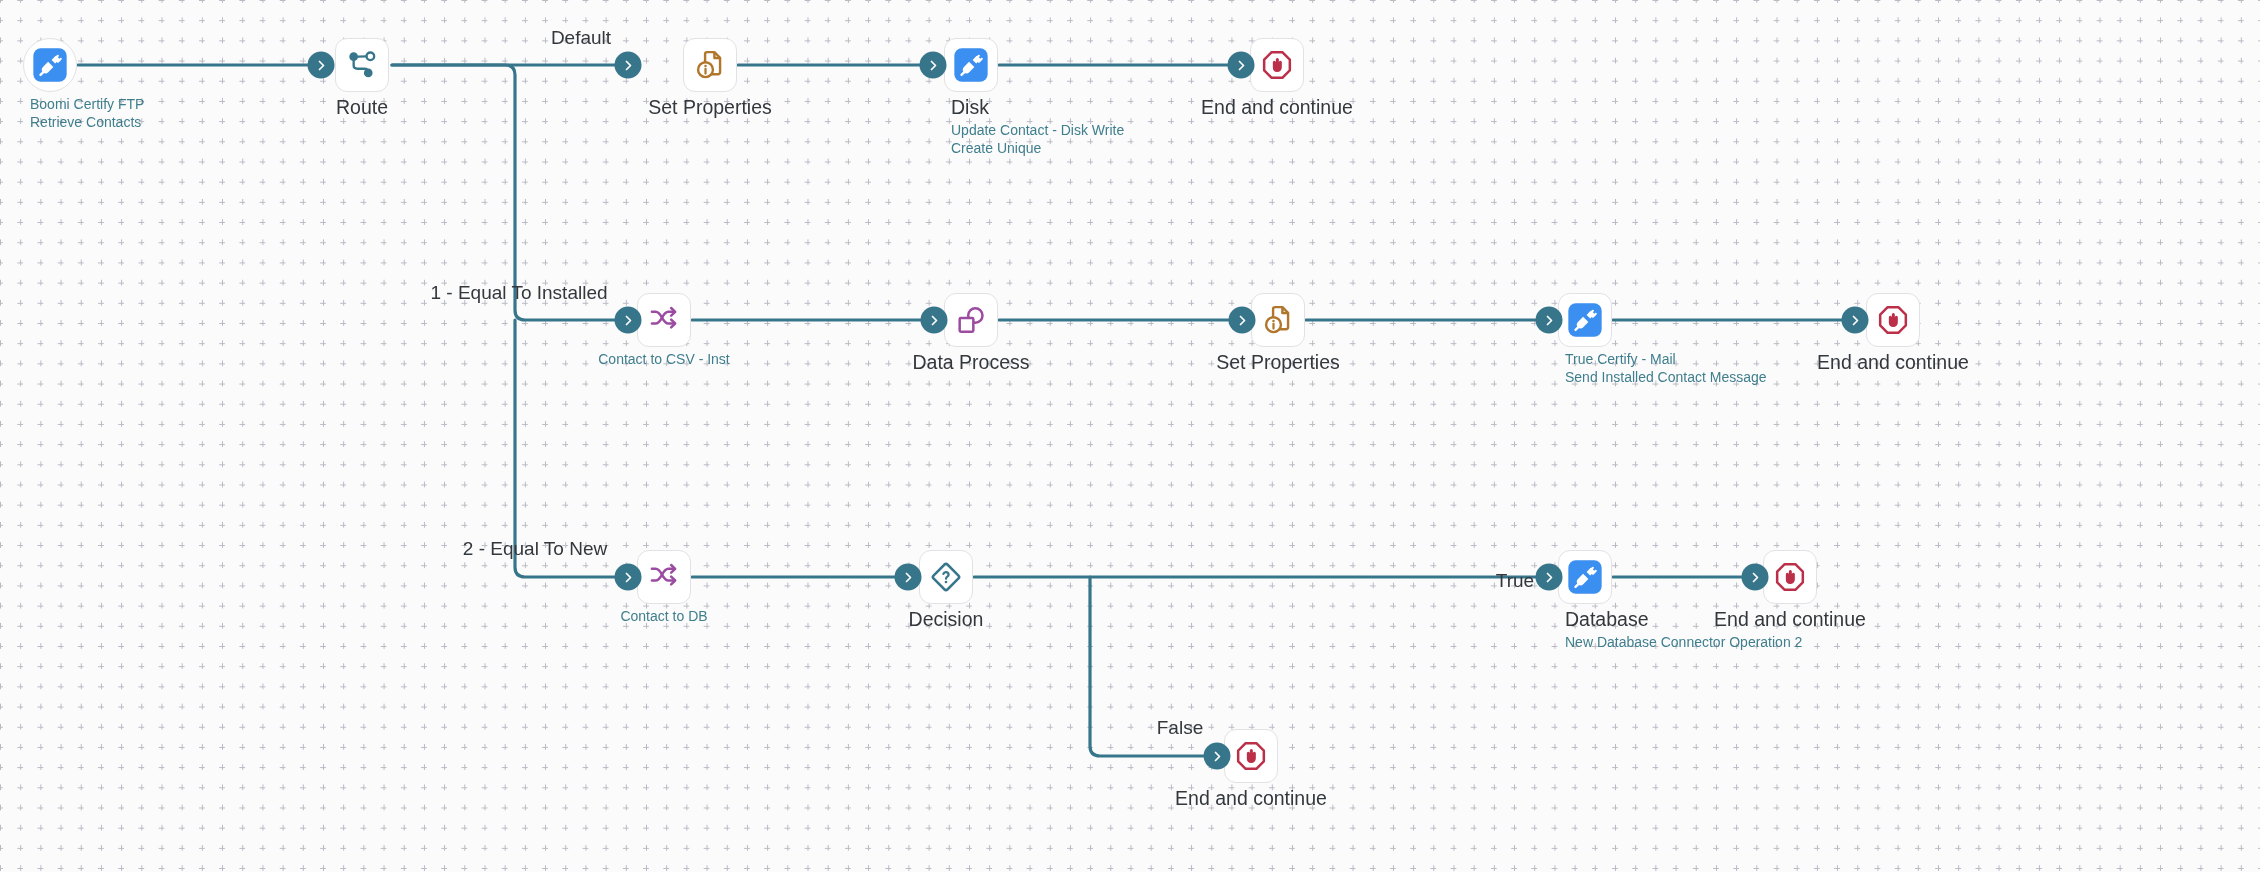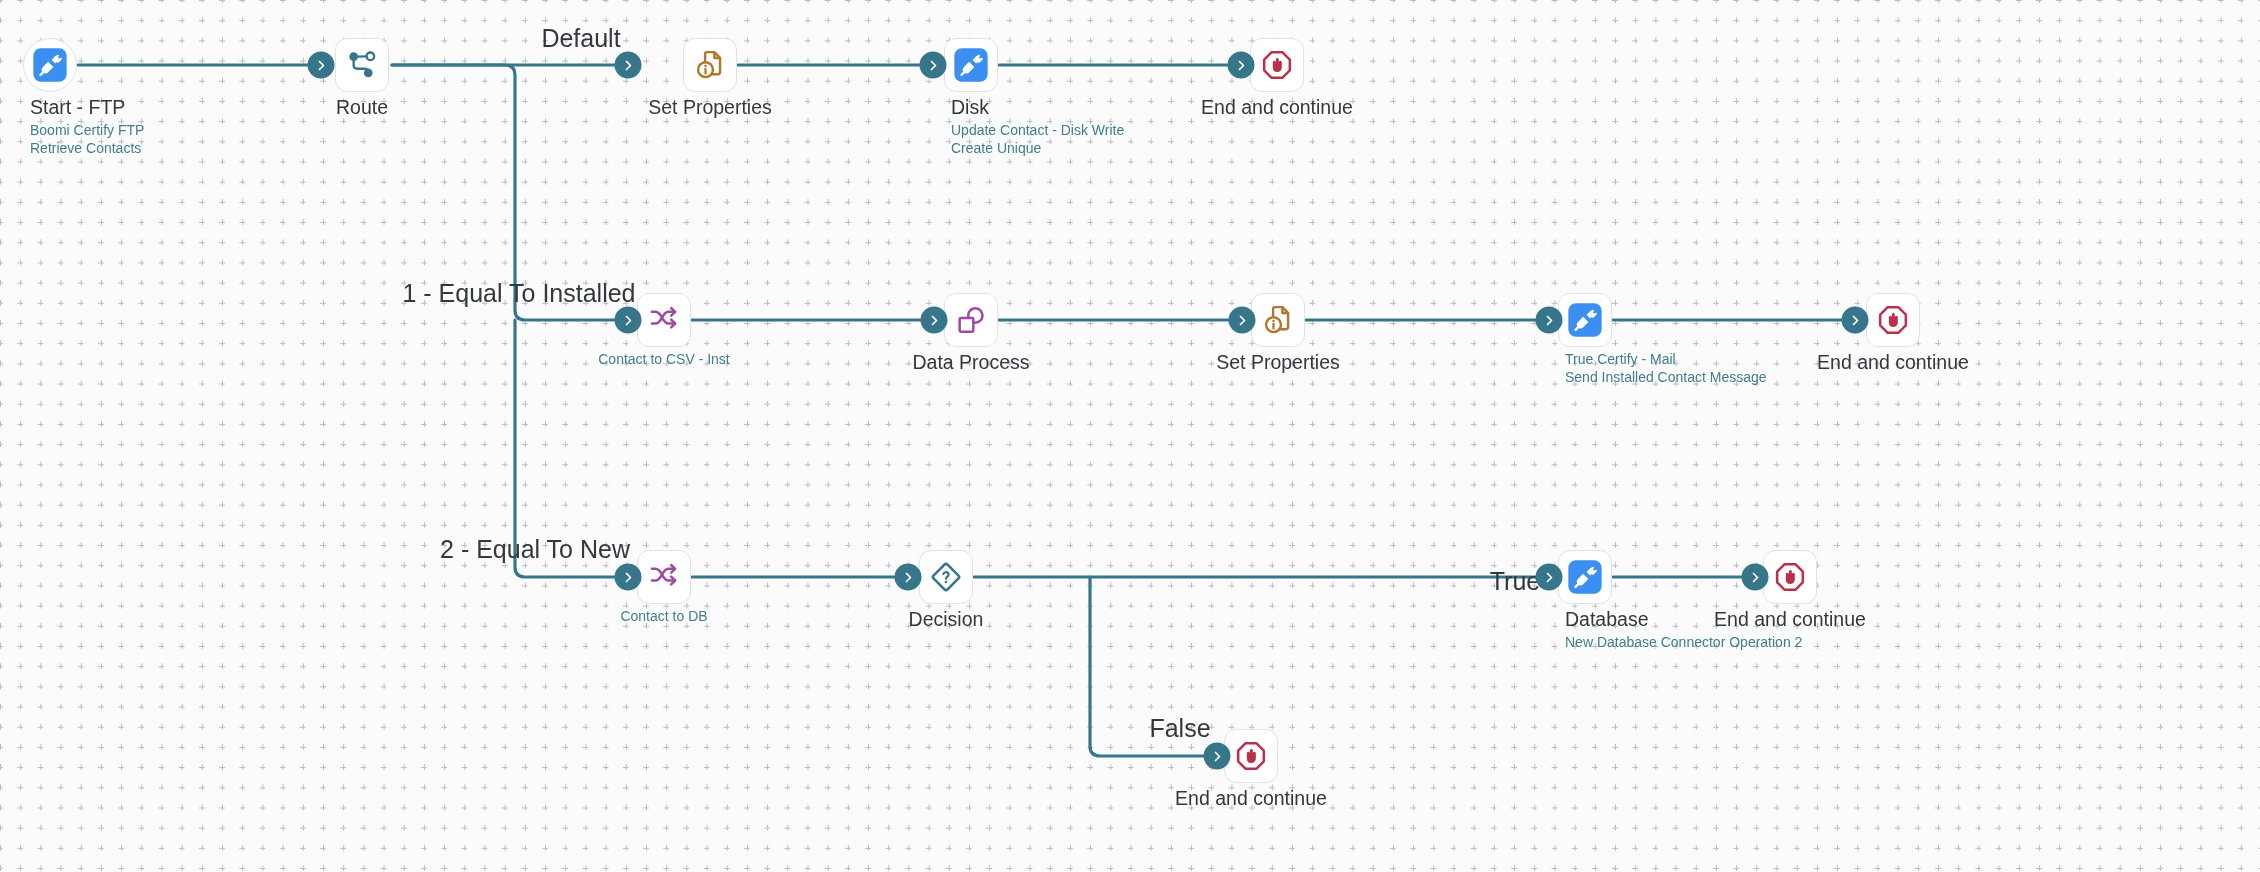--- a/index.html
+++ b/index.html
@@ -91,7 +91,7 @@
   }
   .edge-label {
     position: absolute;
-    font-size: 25px;
+    font-size: 19px;
     color: #33383d;
     white-space: nowrap;
     transform: translate(-50%, -50%);

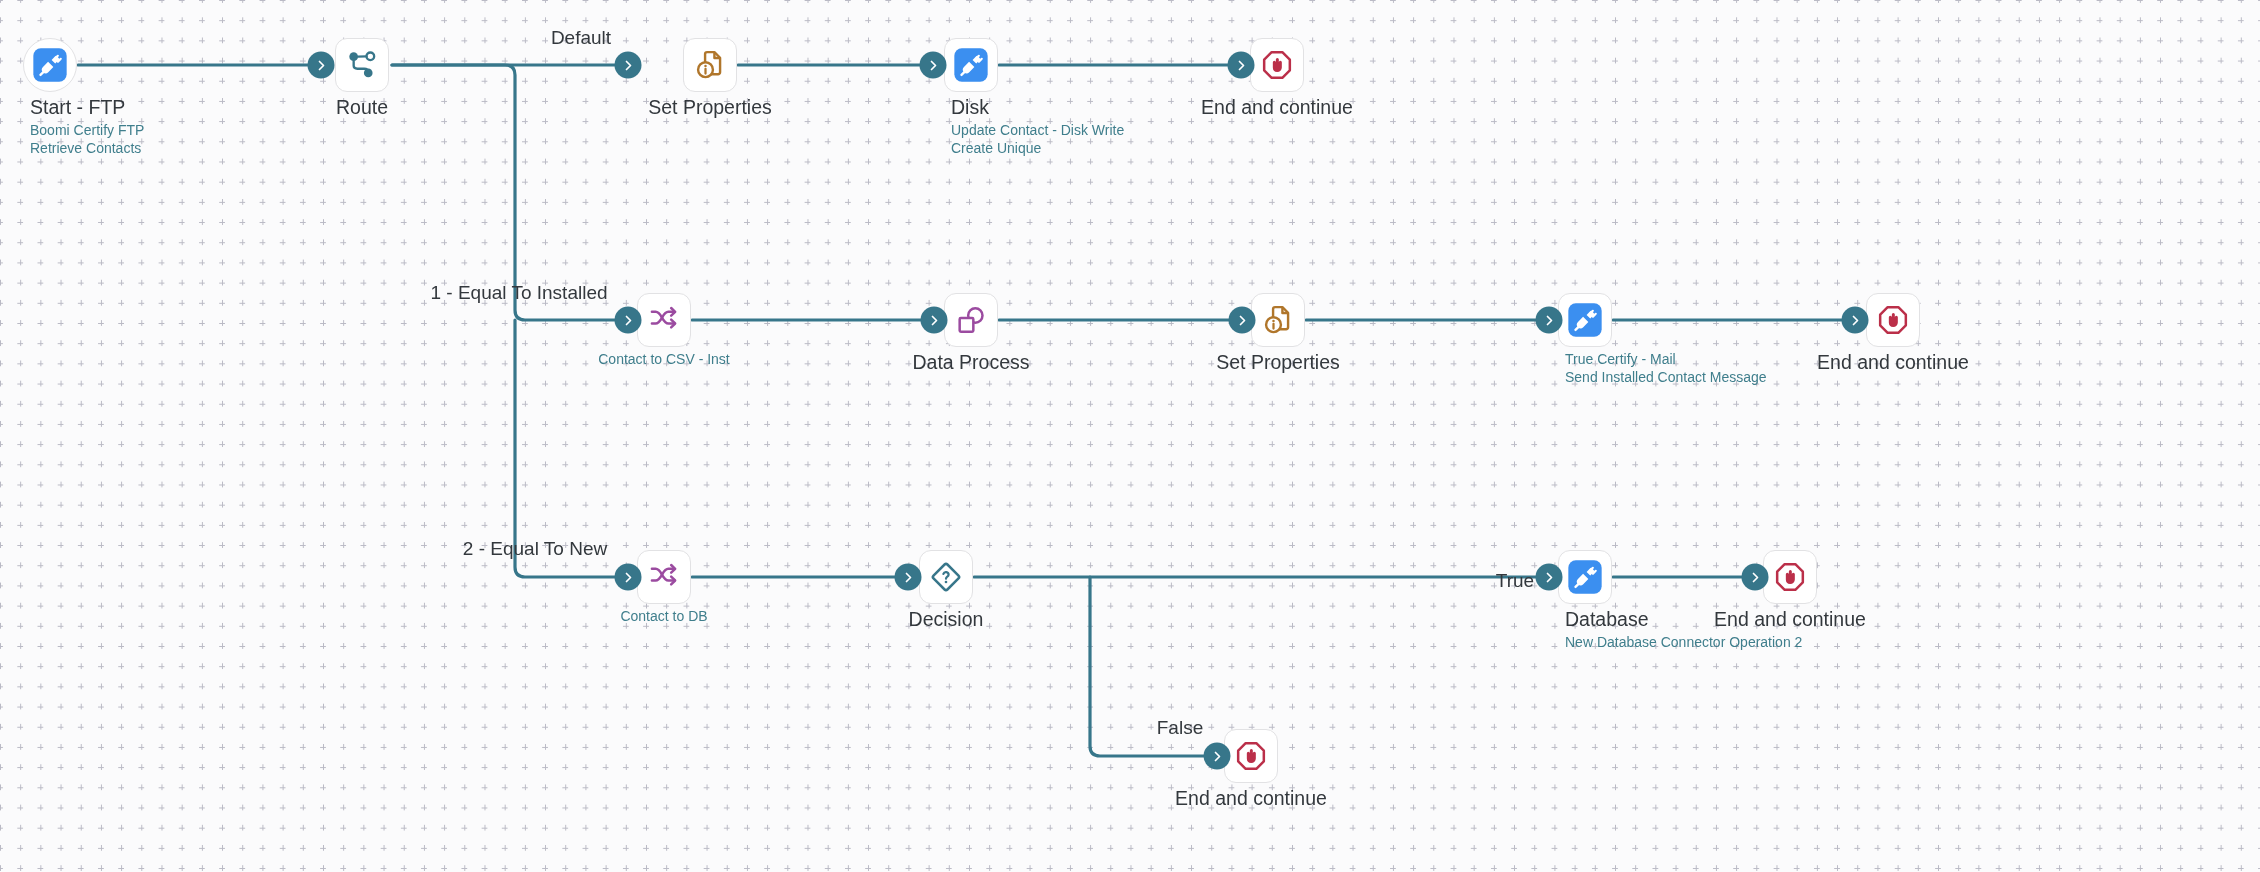--- a/index.html
+++ b/index.html
@@ -147,7 +147,6 @@
           </svg>
         </div>
         <div class="node-labels left">
-          <div class="node-title">Start - FTP</div>
           <div class="node-sub wrap">Boomi Certify FTP</div>
           <div class="node-sub wrap">Retrieve Contacts</div>
         </div>

